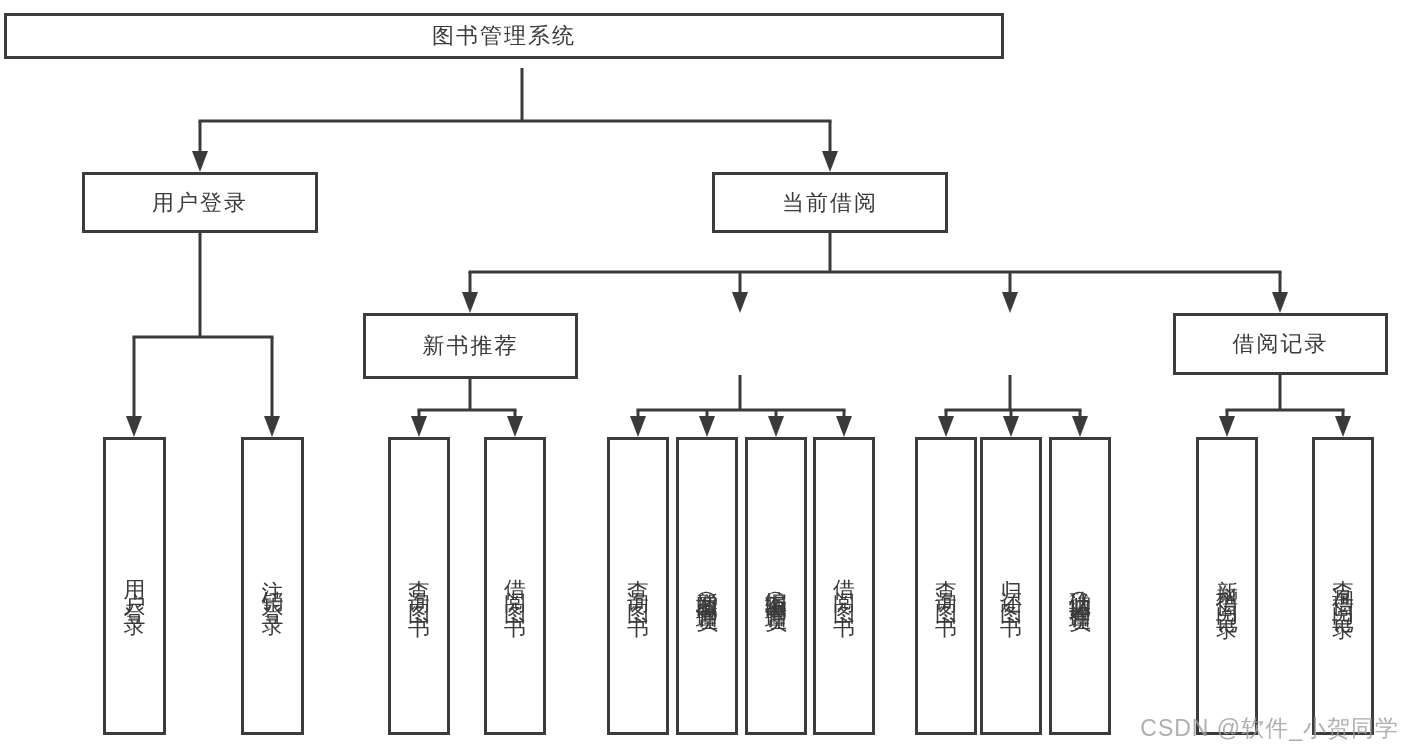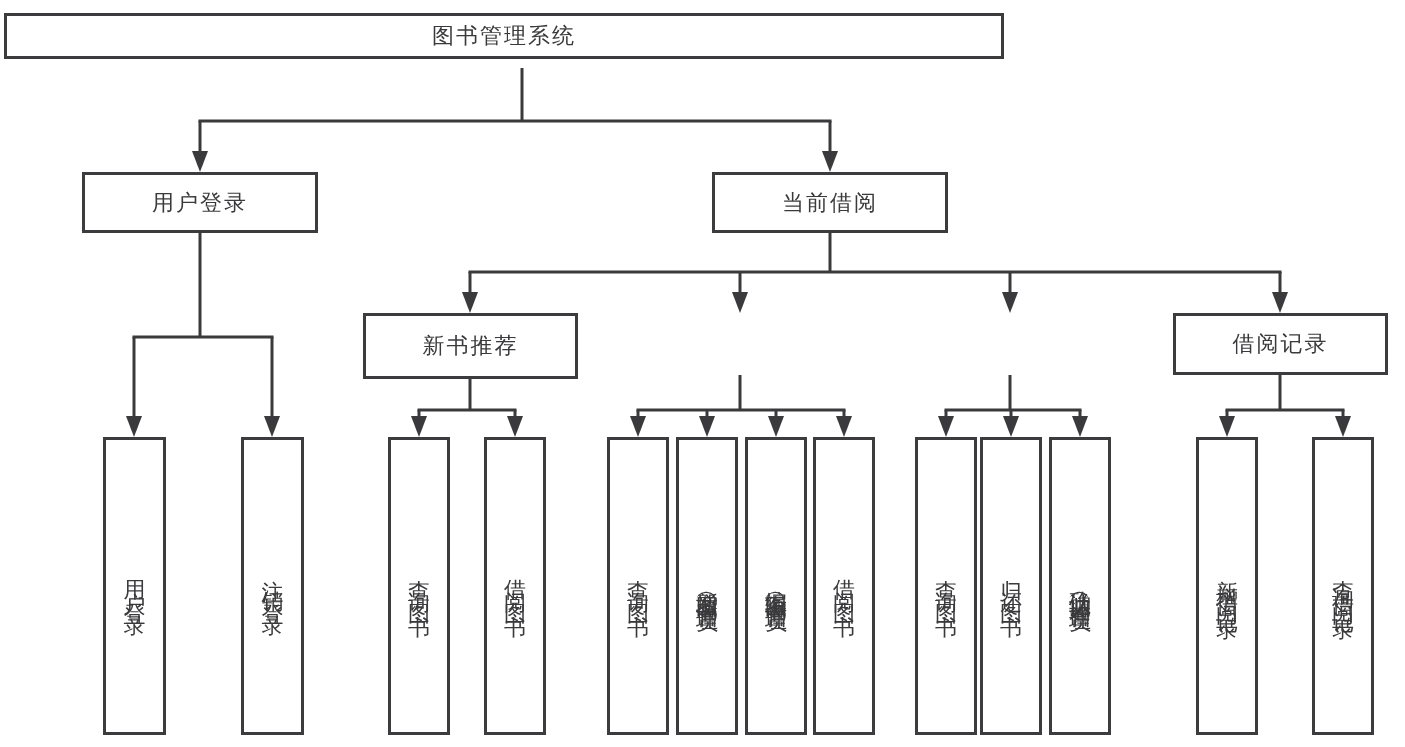--- a/index.html
+++ b/index.html
@@ -139,6 +139,7 @@
   <div class="box vbox ls-med" style="left:1196px; top:437px; width:62px; height:298px">新增借阅记录</div>
   <div class="box vbox ls-med" style="left:1312px; top:437px; width:62px; height:298px">查询借阅记录</div>
 
+  <div id="watermark">CSDN @软件_小贺同学</div>
 </div>
 
 </body></html>

